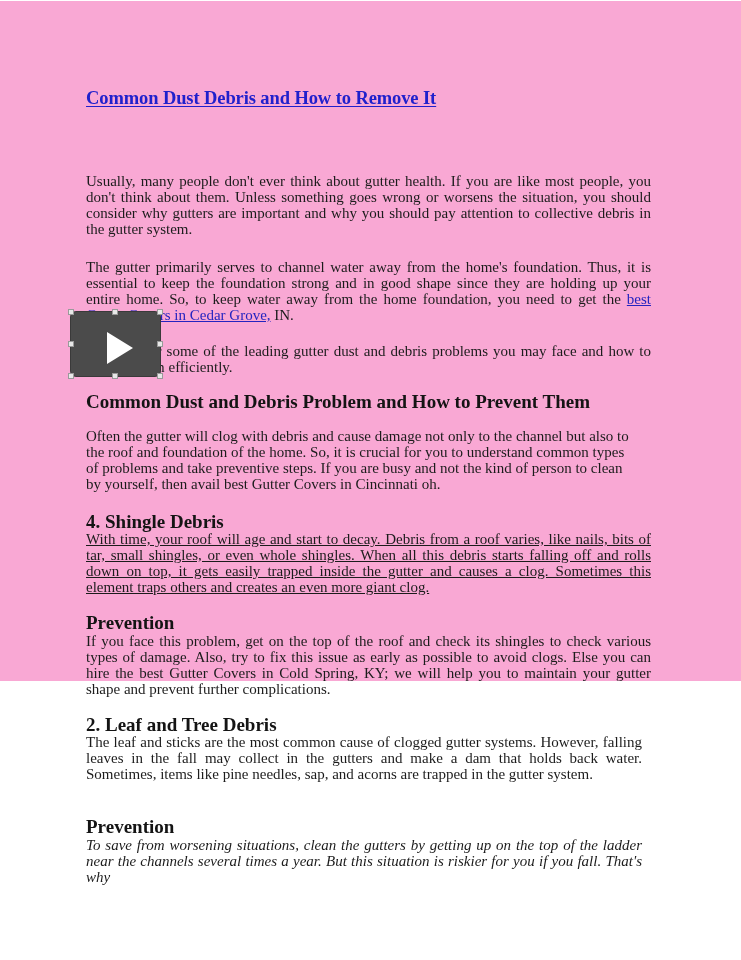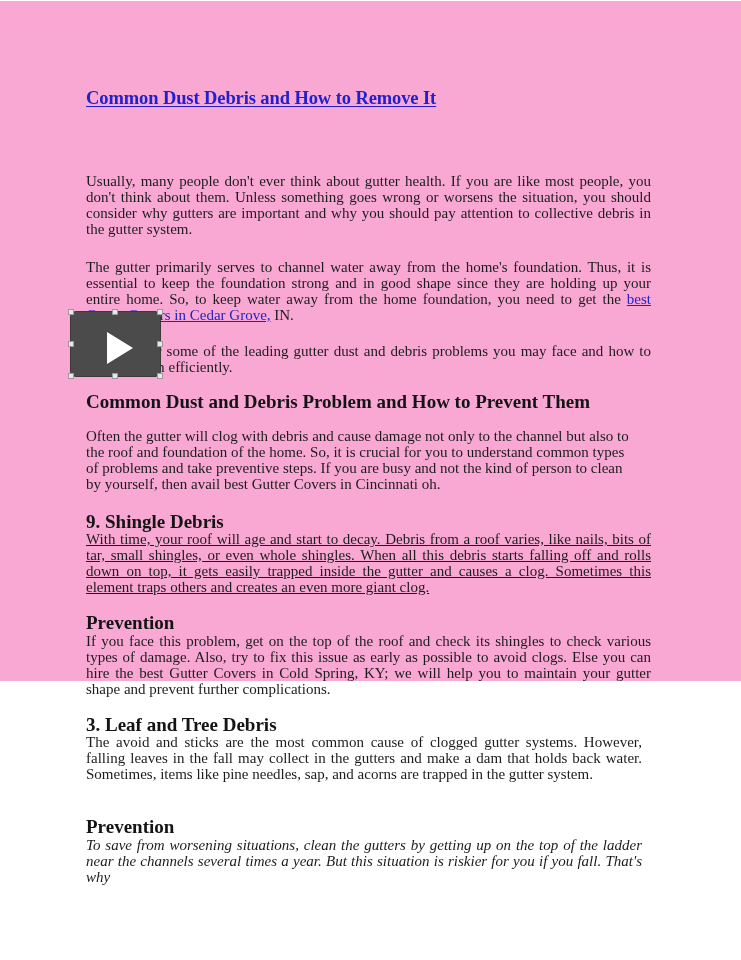--- a/index.html
+++ b/index.html
@@ -144,7 +144,7 @@
 
     <p class="para left w-mid" style="top:427px;">Often the gutter will clog with debris and cause damage not only to the channel but also to the roof and foundation of the home. So, it is crucial for you to understand common types of problems and take preventive steps. If you are busy and not the kind of person to clean by yourself, then avail best Gutter Covers in Cincinnati oh.</p>
 
-    <h2 class="heading" style="top:512px;">9. Shingle Debris</h2>
+    <h2 class="heading" style="top:512px;">4. Shingle Debris</h2>
 
     <p class="para justify" style="top:530px;text-decoration:underline;">With time, your roof will age and start to decay. Debris from a roof varies, like nails, bits of tar, small shingles, or even whole shingles. When all this debris starts falling off and rolls down on top, it gets easily trapped inside the gutter and causes a clog. Sometimes this element traps others and creates an even more giant clog.</p>
 

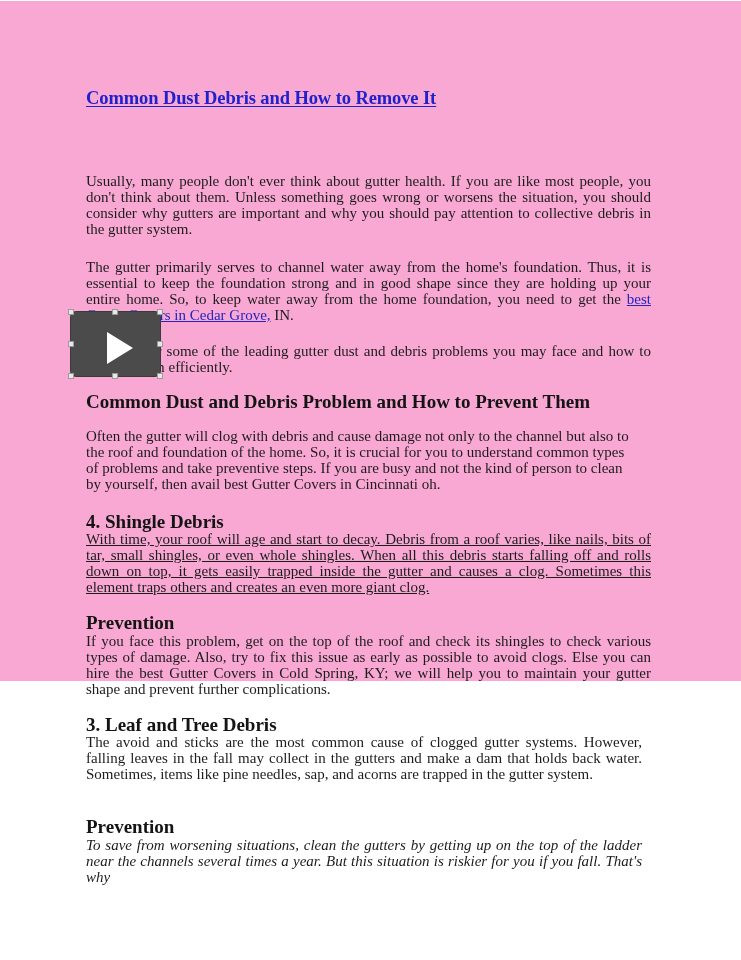--- a/index.html
+++ b/index.html
@@ -152,7 +152,7 @@
 
     <p class="para justify" style="top:632px;">If you face this problem, get on the top of the roof and check its shingles to check various types of damage. Also, try to fix this issue as early as possible to avoid clogs. Else you can hire the best Gutter Covers in Cold Spring, KY; we will help you to maintain your gutter shape and prevent further complications.</p>
 
-    <h2 class="heading" style="top:715px;">3. Leaf and Tree Debris</h2>
+    <h2 class="heading" style="top:715px;">2. Leaf and Tree Debris</h2>
 
     <p class="para justify w-narrow" style="top:733px;">The avoid and sticks are the most common cause of clogged gutter systems. However, falling leaves in the fall may collect in the gutters and make a dam that holds back water. Sometimes, items like pine needles, sap, and acorns are trapped in the gutter system.</p>
 

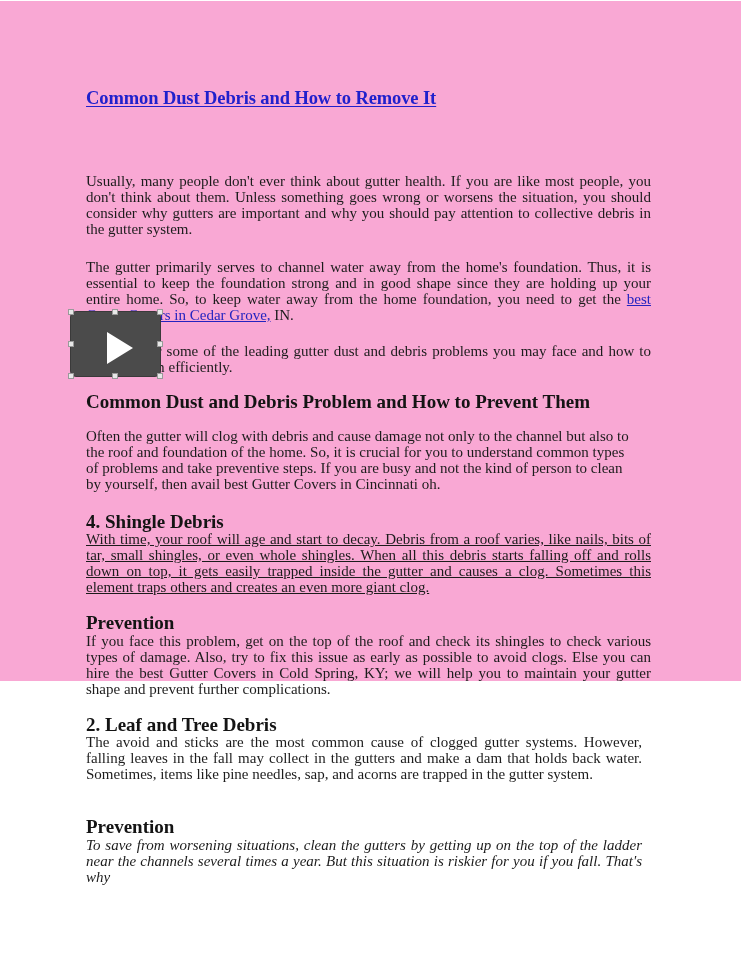--- a/index.html
+++ b/index.html
@@ -154,7 +154,7 @@
 
     <h2 class="heading" style="top:715px;">2. Leaf and Tree Debris</h2>
 
-    <p class="para justify w-narrow" style="top:733px;">The avoid and sticks are the most common cause of clogged gutter systems. However, falling leaves in the fall may collect in the gutters and make a dam that holds back water. Sometimes, items like pine needles, sap, and acorns are trapped in the gutter system.</p>
+    <p class="para justify w-narrow" style="top:733px;">The leaf and sticks are the most common cause of clogged gutter systems. However, falling leaves in the fall may collect in the gutters and make a dam that holds back water. Sometimes, items like pine needles, sap, and acorns are trapped in the gutter system.</p>
 
     <h2 class="heading" style="top:817px;">Prevention</h2>
 

